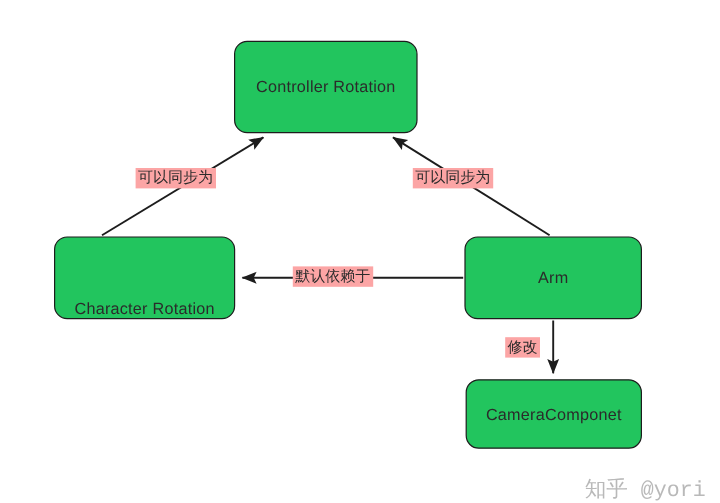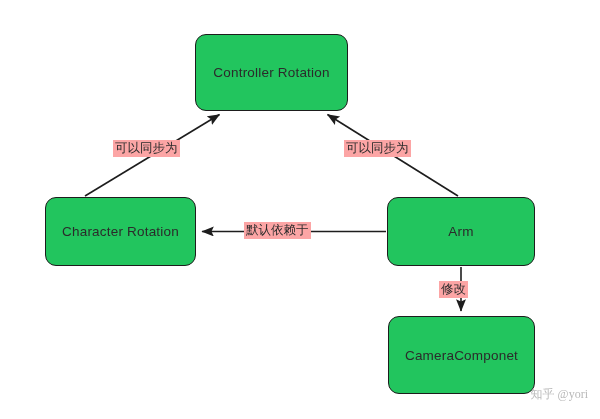--- a/index.html
+++ b/index.html
@@ -39,7 +39,7 @@
     font-family: "Liberation Sans", "DejaVu Sans", sans-serif;
   }
   #node-controller-rotation { left: 195px; top: 34px;  width: 153px; height: 77px; }
-  #node-character-rotation  { left: 45px;  top: 197px; width: 151px; height: 69px; }
+  #node-character-rotation  { left: 45px;  top: 197px; width: 151px; height: 69px; align-items: flex-end; }
   #node-arm                 { left: 387px; top: 197px; width: 148px; height: 69px; }
   #node-camera-component    { left: 388px; top: 316px; width: 147px; height: 78px; }
 

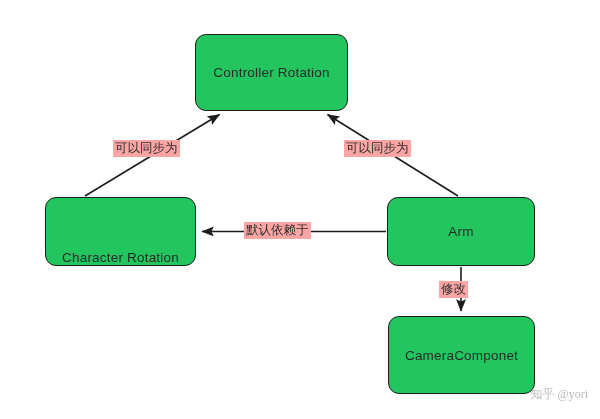--- a/index.html
+++ b/index.html
@@ -55,7 +55,7 @@
   #edge-label-left-sync  { left: 113px; top: 140px; }
   #edge-label-right-sync { left: 344px; top: 140px; }
   #edge-label-depends    { left: 244px; top: 222px; }
-  #edge-label-modify     { left: 439px; top: 281px; }
+  #edge-label-modify     { left: 421px; top: 281px; }
 
   #watermark {
     position: absolute;

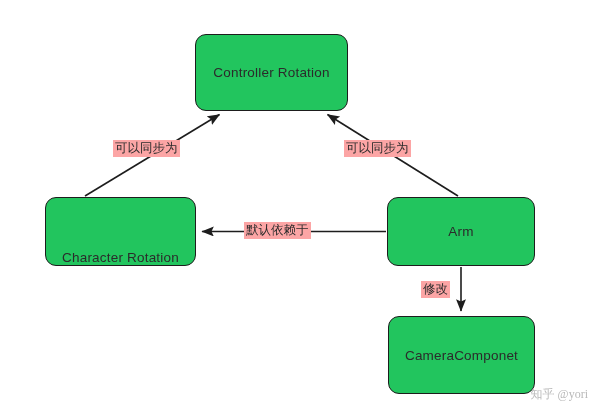--- a/index.html
+++ b/index.html
@@ -41,7 +41,7 @@
   #node-controller-rotation { left: 195px; top: 34px;  width: 153px; height: 77px; }
   #node-character-rotation  { left: 45px;  top: 197px; width: 151px; height: 69px; align-items: flex-end; }
   #node-arm                 { left: 387px; top: 197px; width: 148px; height: 69px; }
-  #node-camera-component    { left: 388px; top: 316px; width: 147px; height: 78px; }
+  #node-camera-component    { left: 388px; top: 316px; width: 147px; height: 58px; }
 
   .edge-label {
     position: absolute;

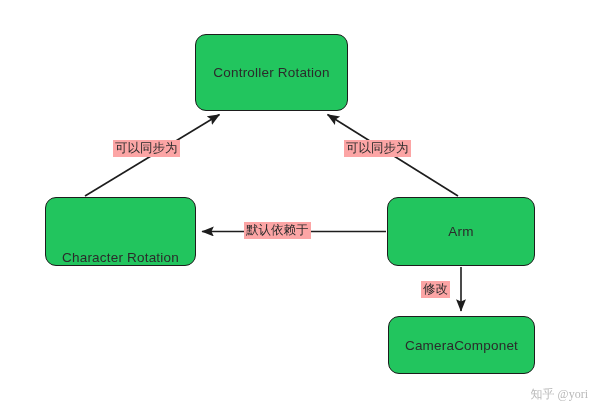--- a/index.html
+++ b/index.html
@@ -60,11 +60,11 @@
   #watermark {
     position: absolute;
     right: 12px;
-    bottom: 16px;
-    font-size: 12px;
+    bottom: 0;
+    font-size: 18px;
     color: #b9b9b9;
     white-space: nowrap;
-    font-family: Liberation Serif, serif;
+    font-family: Liberation Mono, monospace;
   }
 </style>
 </head>

